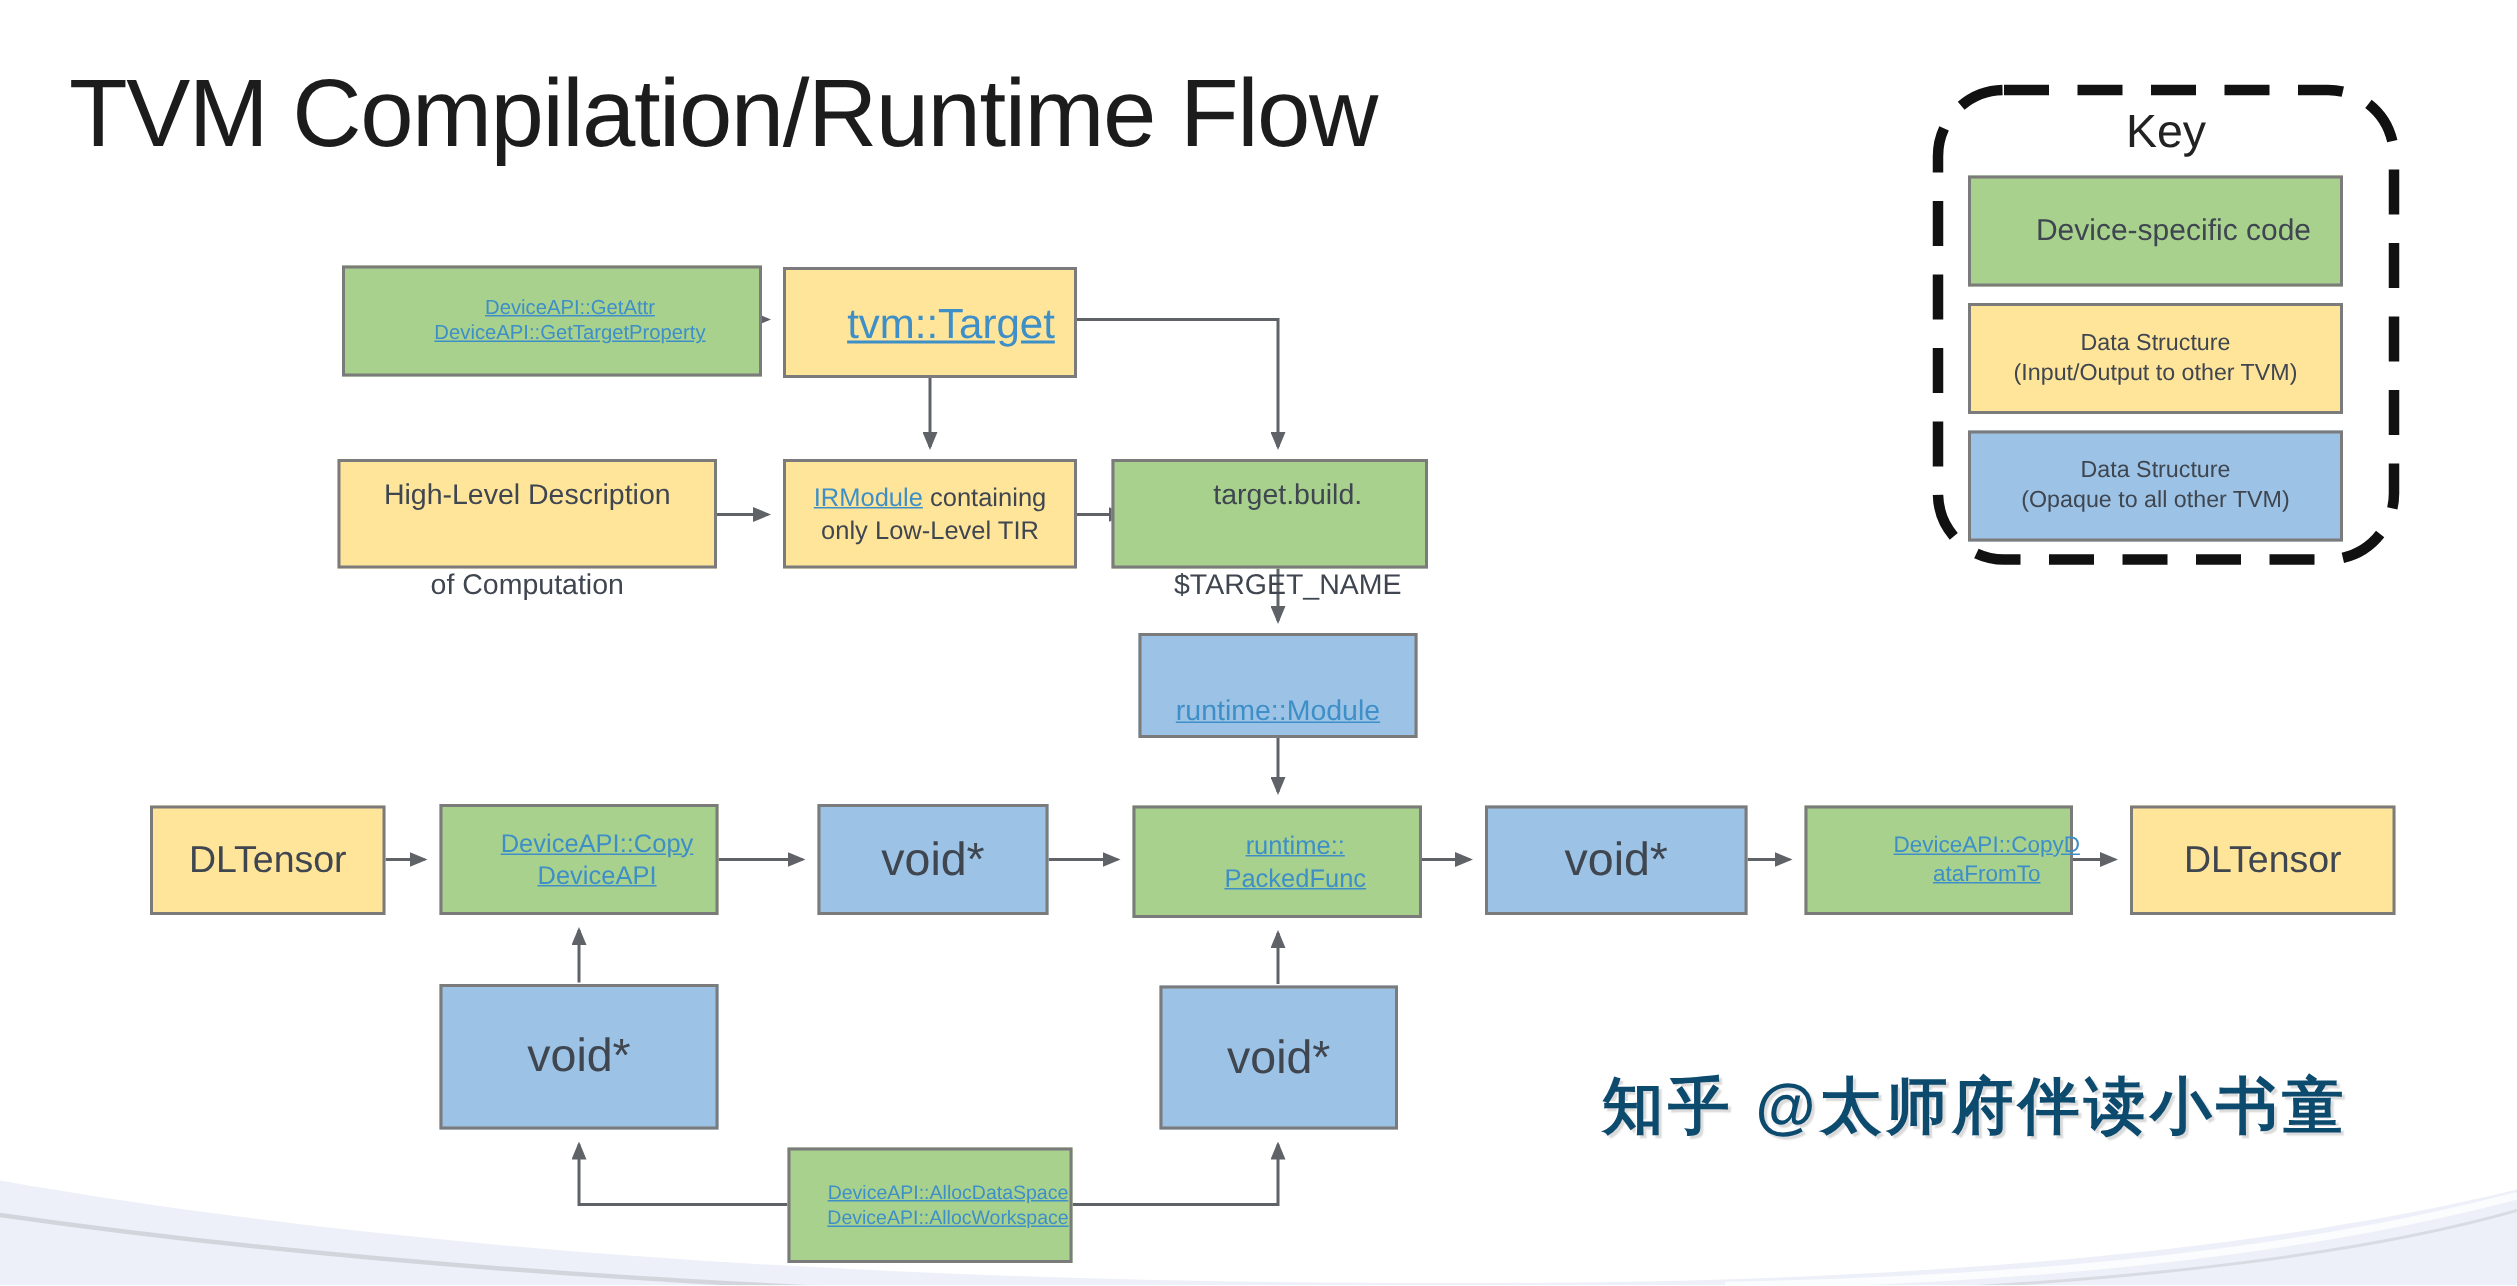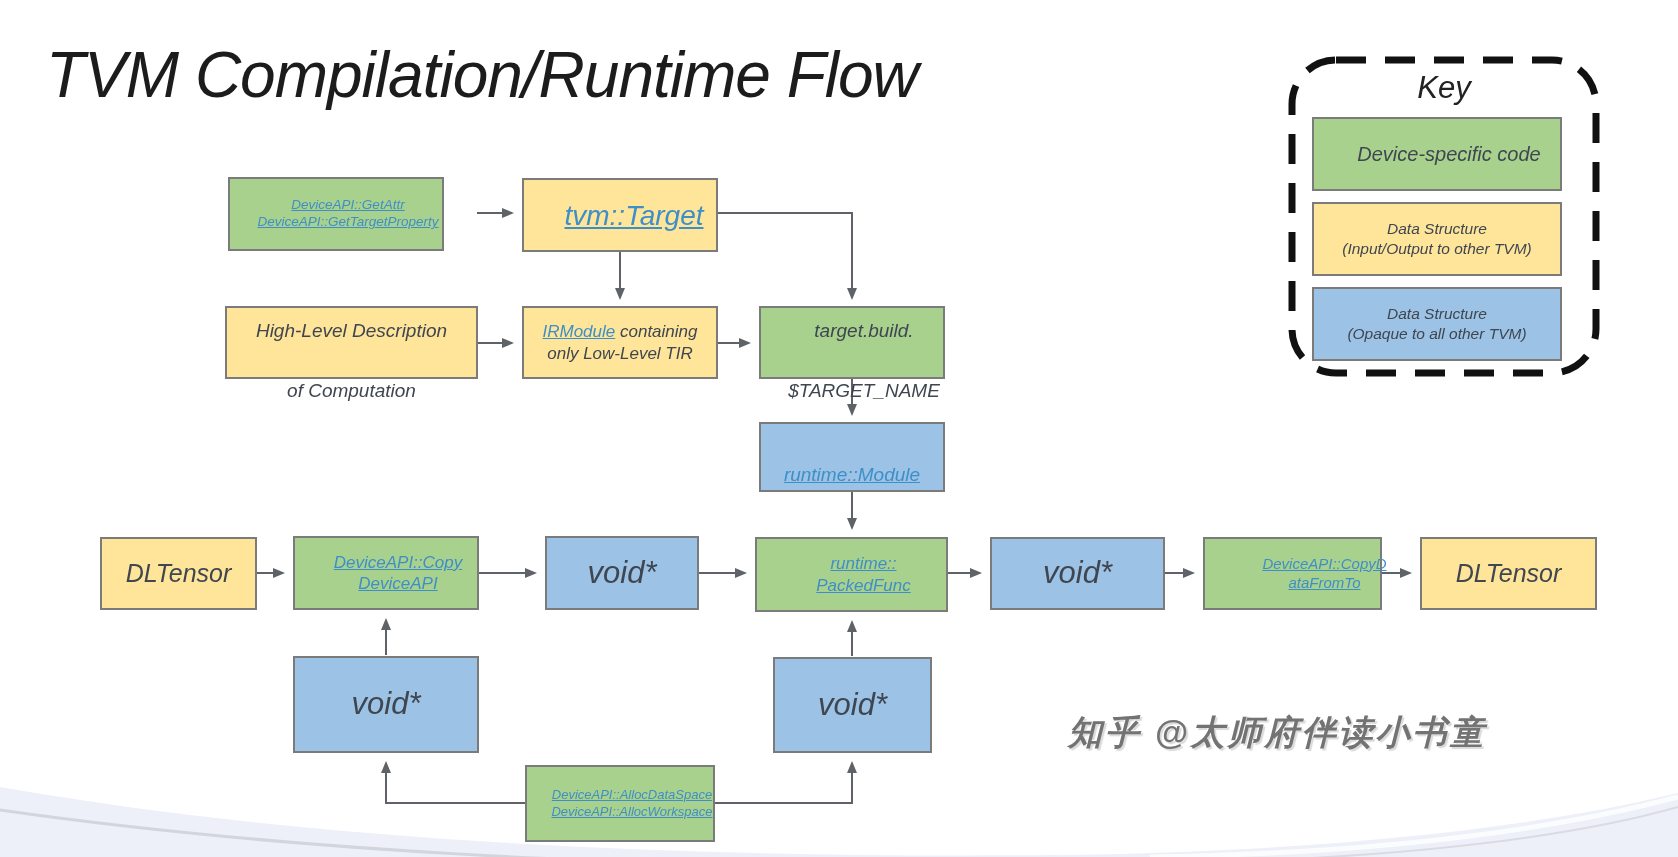--- a/index.html
+++ b/index.html
@@ -6,7 +6,6 @@
   .canvas{
     position:relative;width:1678px;height:857px;overflow:hidden;background:#ffffff;
     font-family:"Liberation Sans",sans-serif;
-    font-style:italic;
   }
   .title{
     position:absolute;left:46px;top:38px;margin:0;

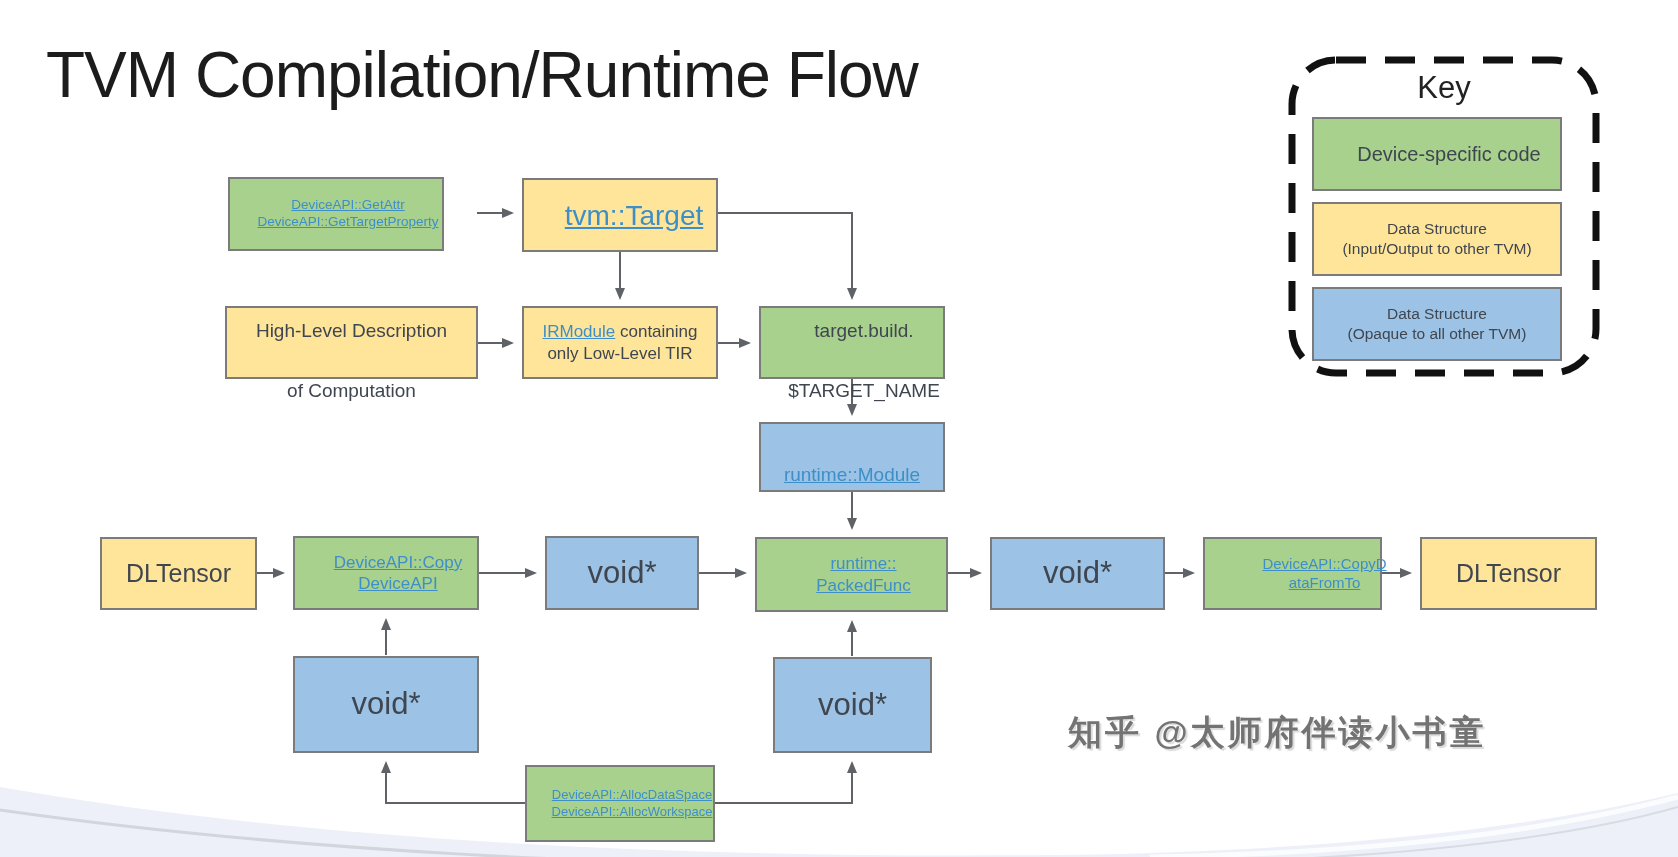--- a/index.html
+++ b/index.html
@@ -31,7 +31,7 @@
   .fs26{font-size:25px;}
   .fs28{font-size:28px;}
   .fs30{font-size:31px;}
-  .b-getattr{left:228px;top:177px;width:216px;height:74px;}
+  .b-getattr{left:228px;top:177px;width:280px;height:74px;}
   .b-target{left:522px;top:178px;width:196px;height:74px;padding-left:28px;}
   .b-highlevel{left:225px;top:306px;width:253px;height:73px;}
   .b-irmodule{left:522px;top:306px;width:196px;height:73px;}

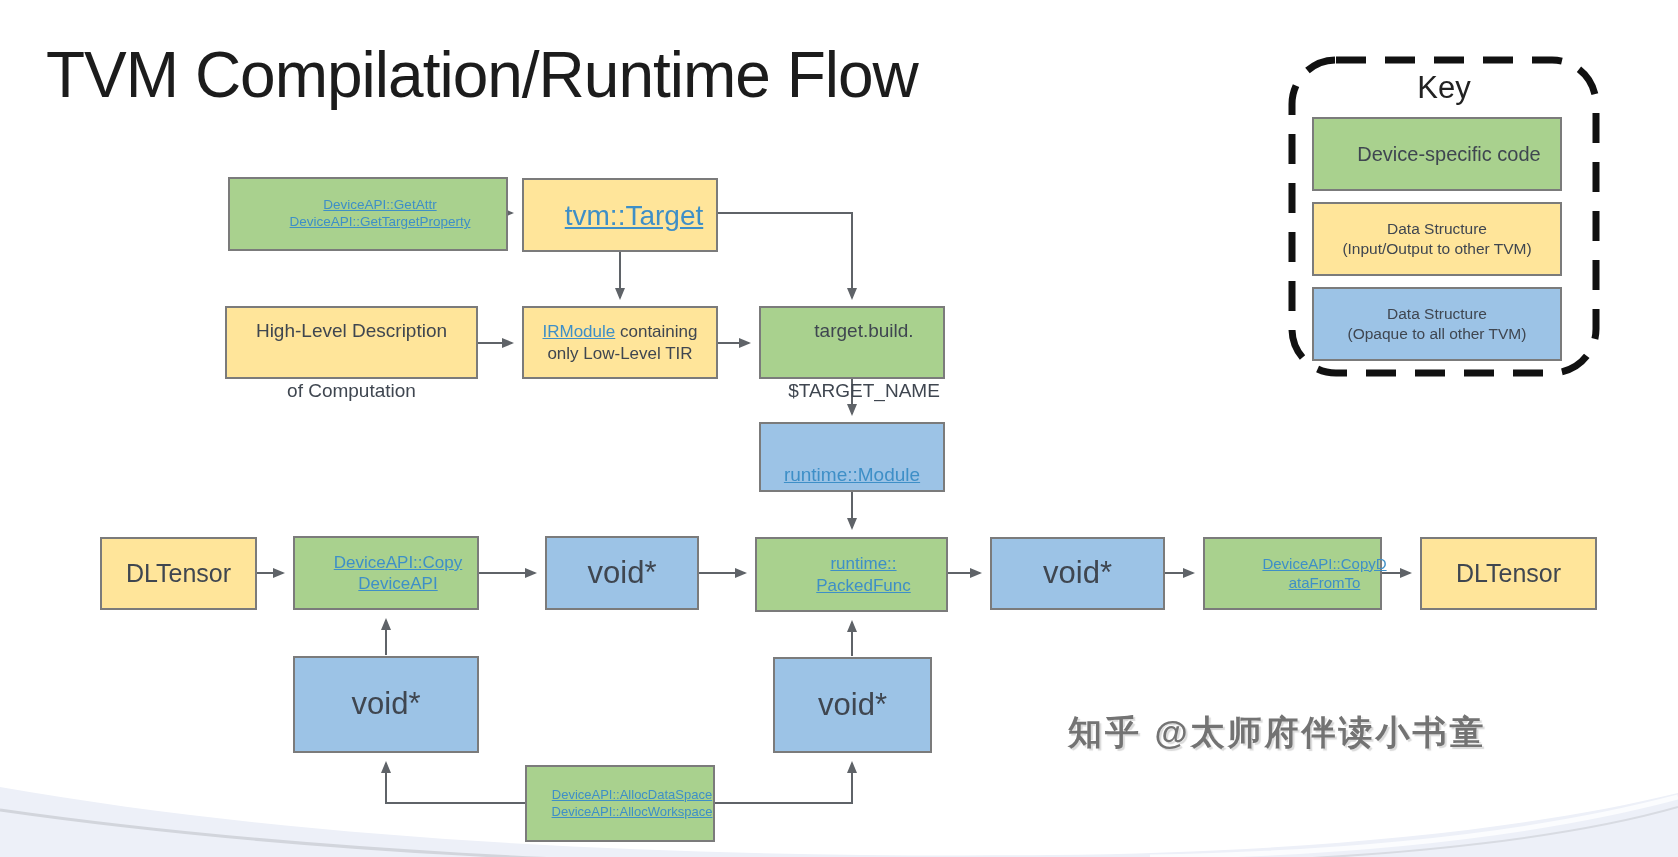--- a/index.html
+++ b/index.html
@@ -35,7 +35,7 @@
   .b-target{left:522px;top:178px;width:196px;height:74px;padding-left:28px;}
   .b-highlevel{left:225px;top:306px;width:253px;height:73px;}
   .b-irmodule{left:522px;top:306px;width:196px;height:73px;}
-  .b-build{left:759px;top:306px;width:186px;height:73px;}
+  .b-build{left:741px;top:306px;width:211px;height:73px;}
   .b-rtmodule{left:759px;top:422px;width:186px;height:70px;align-items:center;}
   .b-dll{left:100px;top:537px;width:157px;height:73px;}
   .b-copyl{left:293px;top:536px;width:186px;height:74px;}

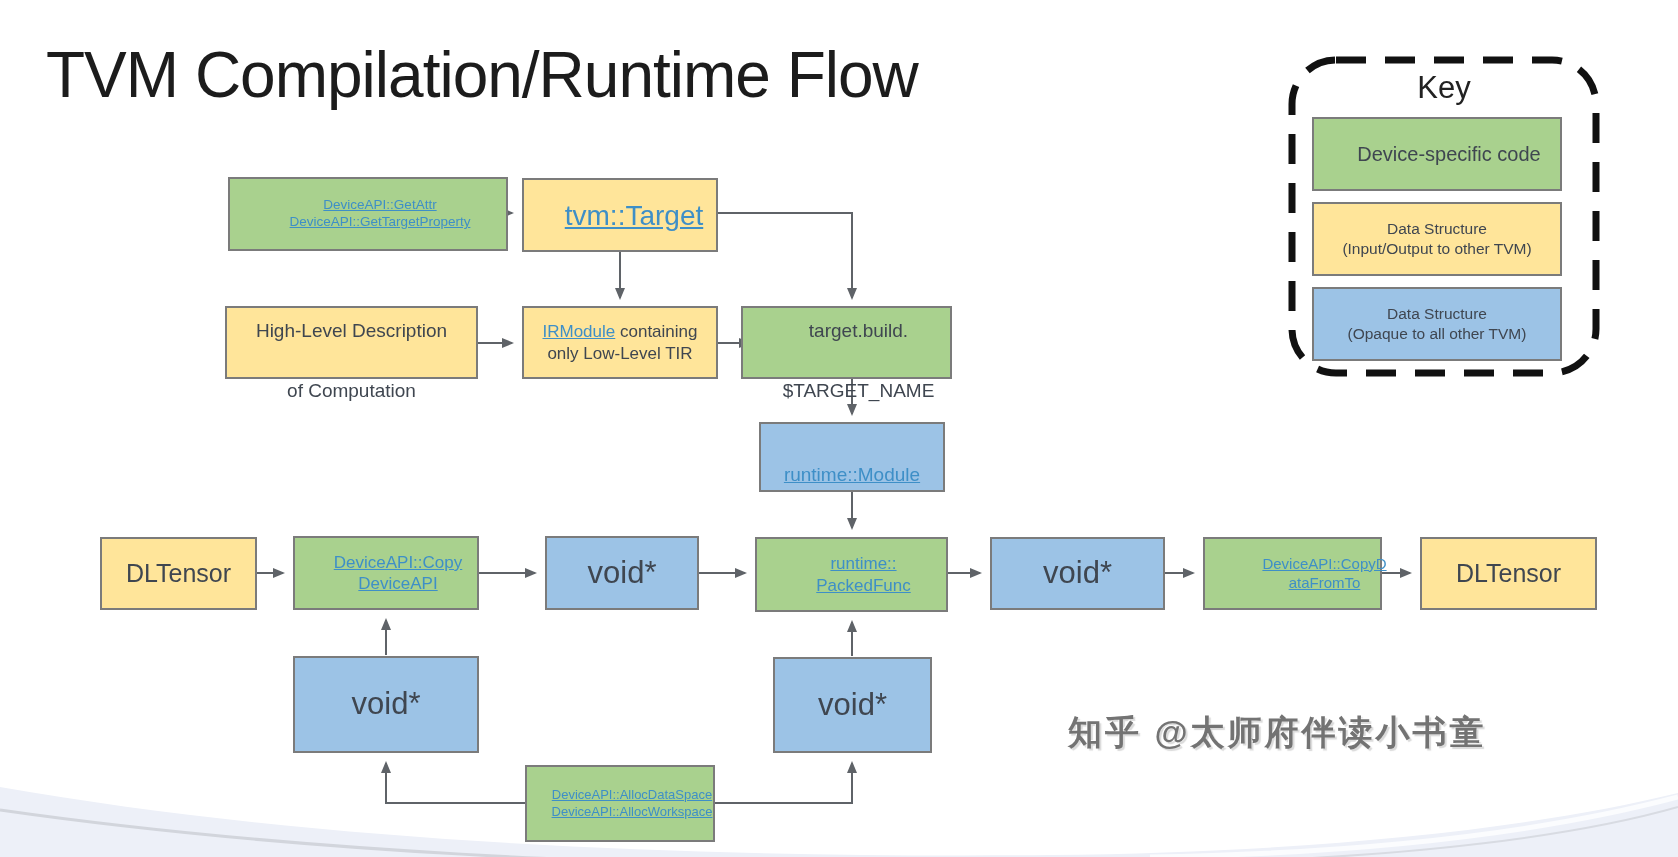--- a/index.html
+++ b/index.html
@@ -61,8 +61,8 @@
   .k-yellow{top:146px;font-size:15.5px;}
   .k-blue{top:231px;font-size:15.5px;}
   .watermark{
-    position:absolute;left:1068px;top:710px;font-size:34px;font-weight:700;
-    color:#737373;letter-spacing:3px;white-space:nowrap;
+    position:absolute;left:1068px;top:710px;font-size:41px;font-weight:700;
+    color:#0c4a6e;letter-spacing:3px;white-space:nowrap;
     text-shadow:-1px -1px 0 rgba(255,255,255,.95), 2px 2px 1px rgba(150,150,150,.35);
   }
   .bottom-decor{position:absolute;left:0;top:757px;}

